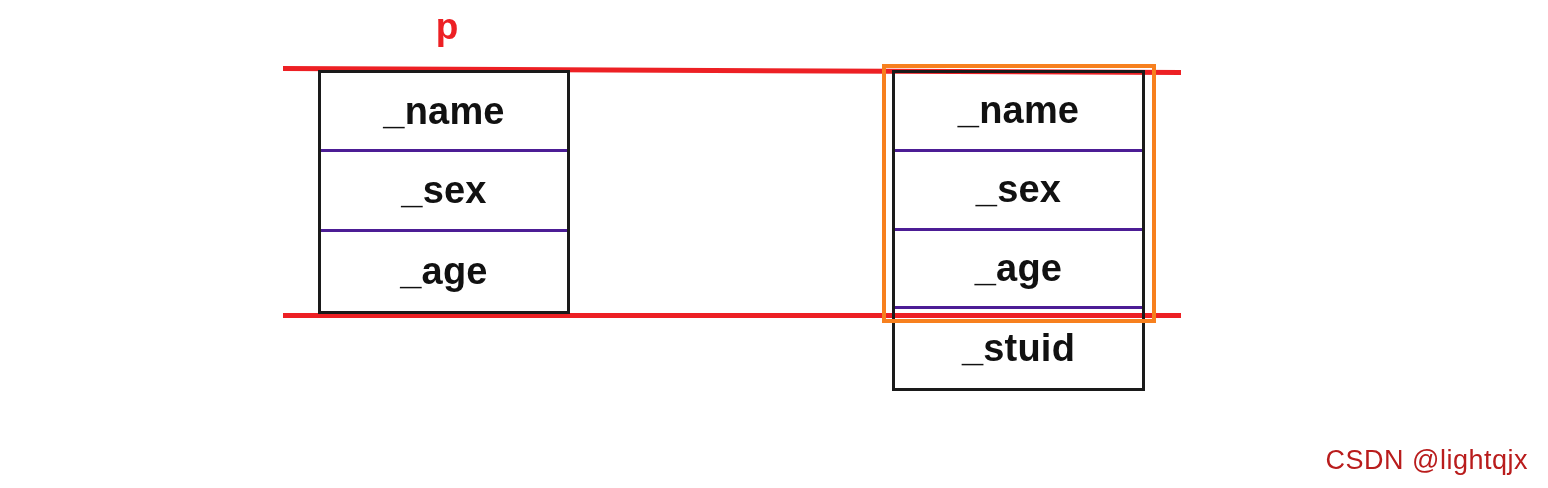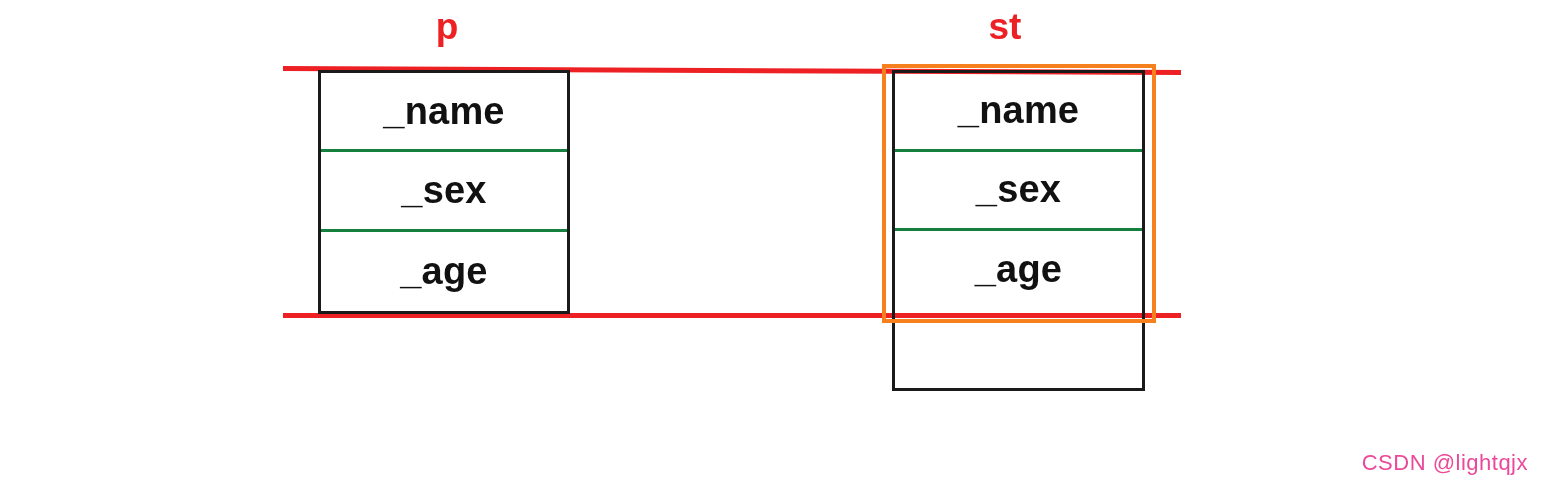--- a/index.html
+++ b/index.html
@@ -119,7 +119,6 @@
 
   <div class="class-label" id="label-p">p</div>
 
-  <div class="class-label" id="label-st">st</div>
 
   <div class="slice-line" id="slice-top"></div>
   <div class="slice-line" id="slice-bottom"></div>

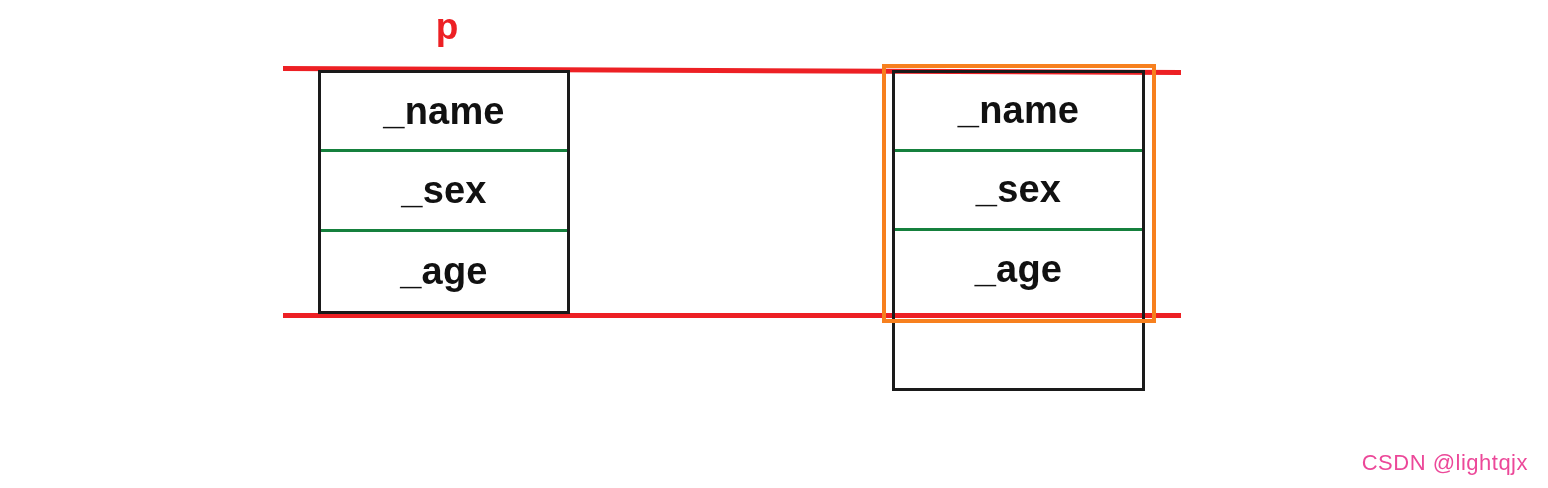--- a/index.html
+++ b/index.html
@@ -49,7 +49,7 @@
     font-weight: 600;
     color: #111111;
     letter-spacing: 0.2px;
-    border-bottom: 3px solid #15803d;
+    border-bottom: 3px solid #4c1d95;
   }
   .field-row:last-child { border-bottom: none; }
 

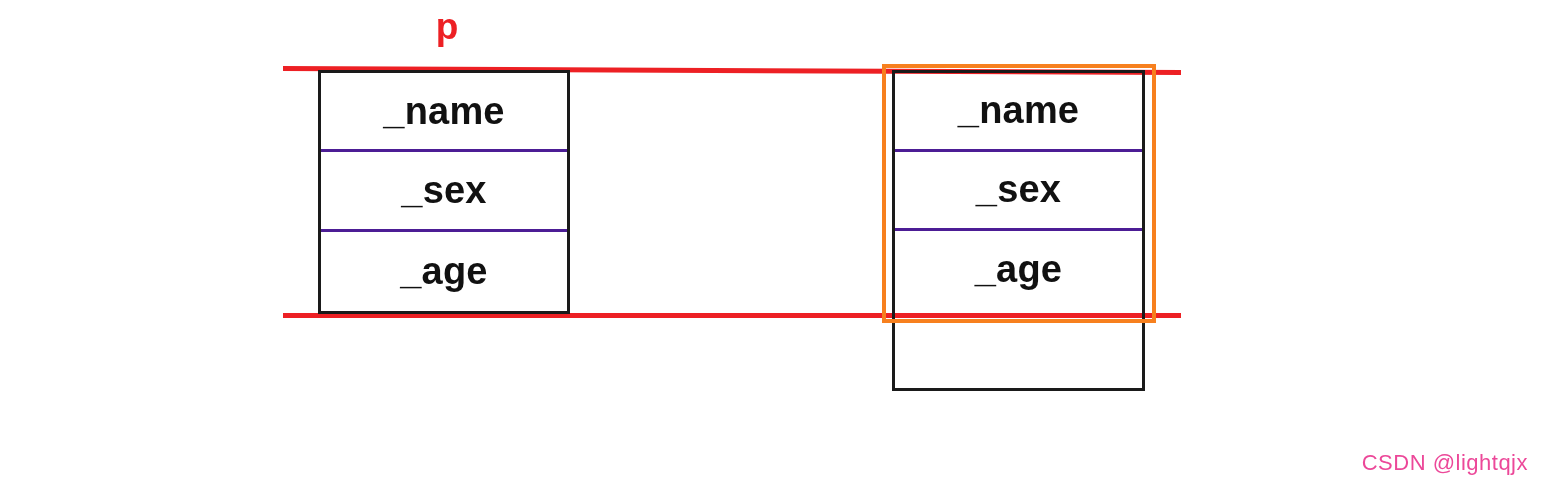--- a/index.html
+++ b/index.html
@@ -133,6 +133,7 @@
     <div class="field-row">_name</div>
     <div class="field-row">_sex</div>
     <div class="field-row">_age</div>
+    <div class="field-row">_stuid</div>
   </div>
 
   <div id="highlight-base"></div>

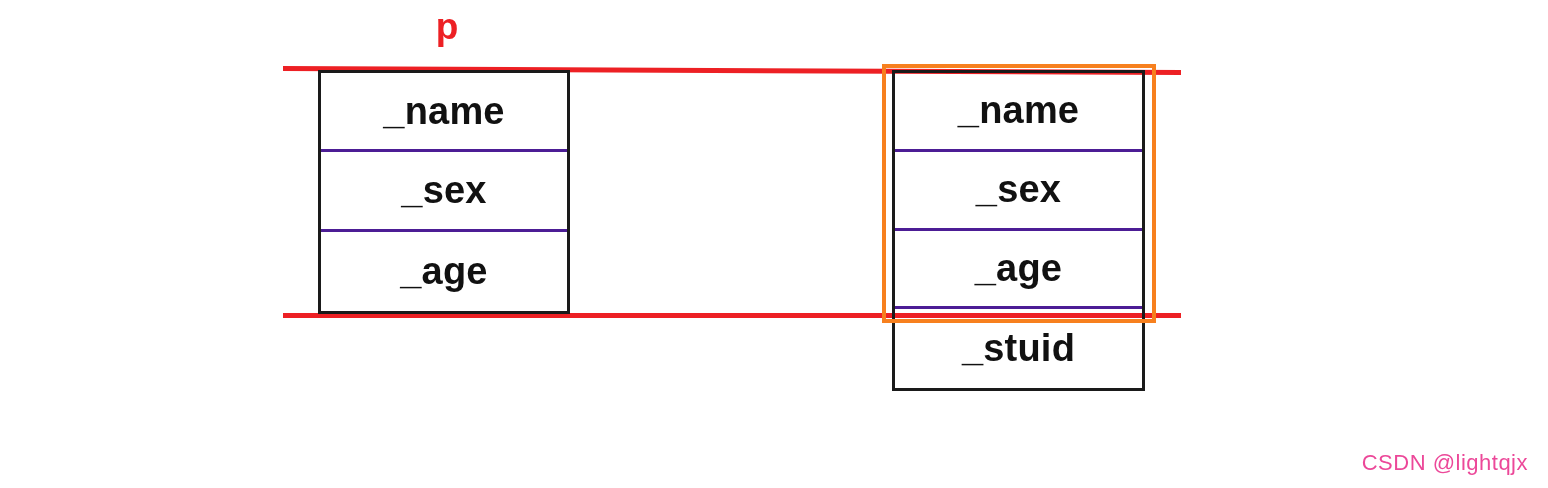--- a/index.html
+++ b/index.html
@@ -105,8 +105,8 @@
     position: absolute;
     right: 20px;
     bottom: 12px;
-    font-size: 22px;
-    color: #ec4899;
+    font-size: 27px;
+    color: #b91c1c;
     letter-spacing: 0.5px;
     white-space: nowrap;
     user-select: none;

